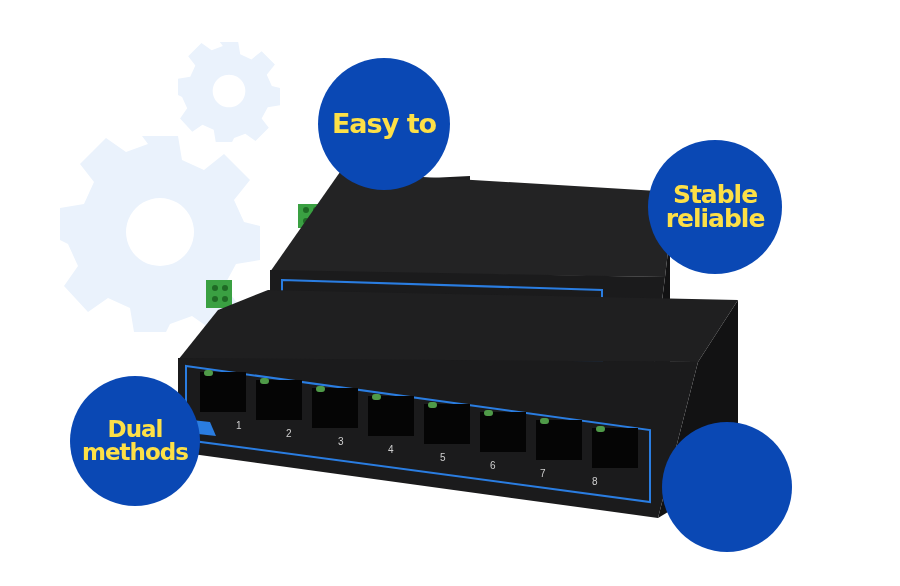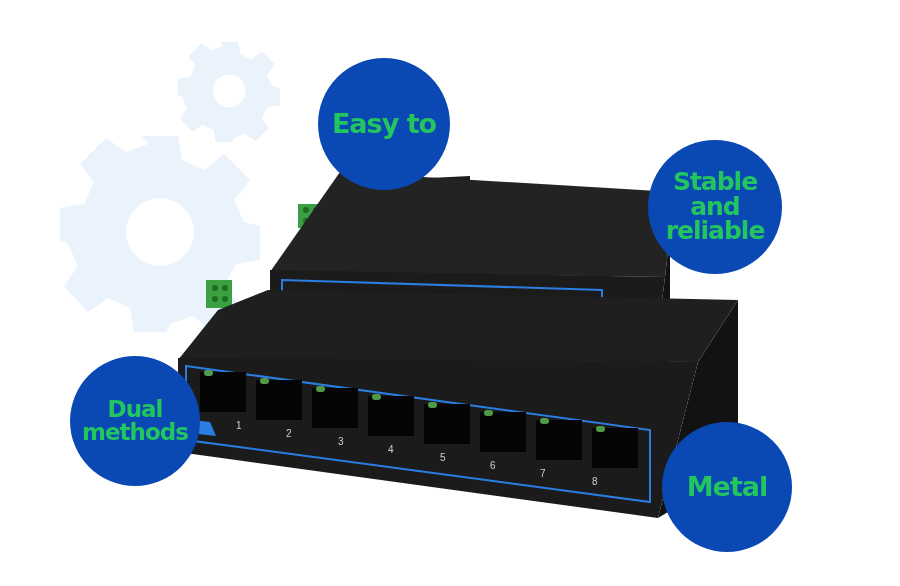--- a/index.html
+++ b/index.html
@@ -5,7 +5,7 @@
   html,body{margin:0;padding:0;}
   body{width:900px;height:586px;background:#ffffff;position:relative;overflow:hidden;font-family:"DejaVu Sans",sans-serif;}
   .abs{position:absolute;}
-  .badge{position:absolute;border-radius:50%;background:#0a48b4;color:#22c55e;display:flex;align-items:center;justify-content:center;text-align:center;font-weight:bold;letter-spacing:-1px;line-height:0.98;}
+  .badge{position:absolute;border-radius:50%;background:#0a48b4;color:#fde047;display:flex;align-items:center;justify-content:center;text-align:center;font-weight:bold;letter-spacing:-1px;line-height:0.98;}
   .badge span{display:block;}
   .gear{position:absolute;}
   .switch-top{position:absolute;left:270px;top:172px;width:400px;height:220px;}

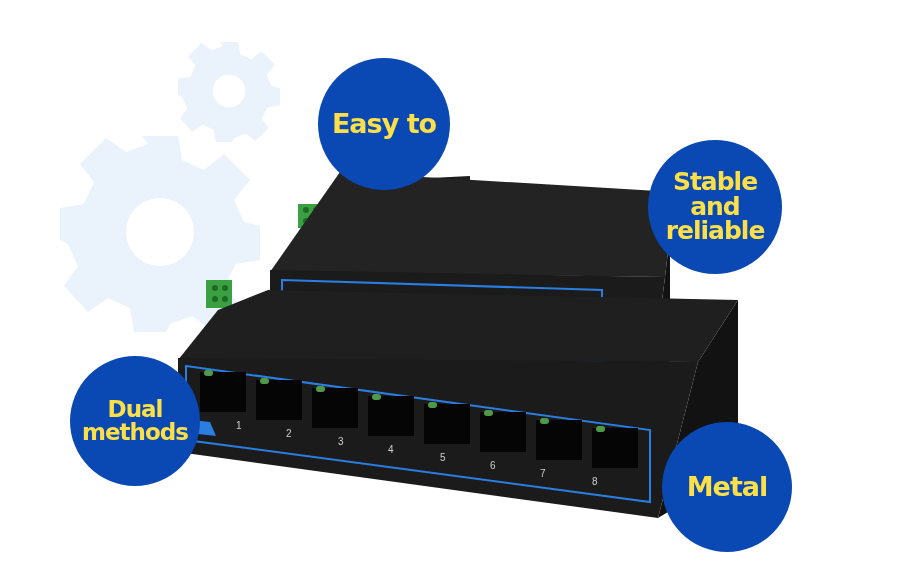--- a/index.html
+++ b/index.html
@@ -109,7 +109,6 @@
 <div class="badge" style="left:648px;top:140px;width:134px;height:134px;font-size:25px;">
   <div>
     <span>Stable</span>
-    <span>and</span>
     <span>reliable</span>
   </div>
 </div>

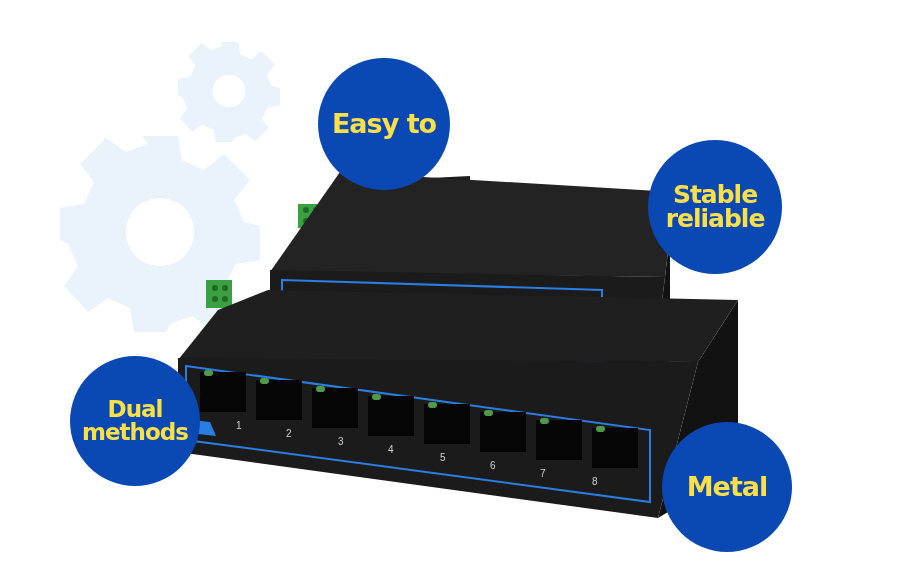--- a/index.html
+++ b/index.html
@@ -112,7 +112,7 @@
     <span>reliable</span>
   </div>
 </div>
-<div class="badge" style="left:70px;top:356px;width:130px;height:130px;font-size:23px;">
+<div class="badge" style="left:70px;top:376px;width:130px;height:130px;font-size:23px;">
   <div>
     <span>Dual</span>
     <span>methods</span>

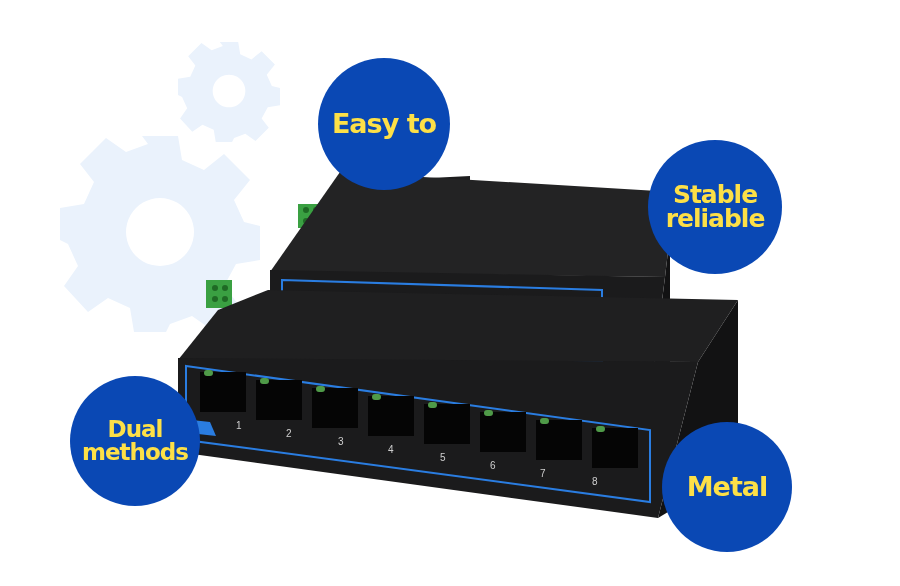--- a/index.html
+++ b/index.html
@@ -120,7 +120,6 @@
 </div>
 <div class="badge" style="left:662px;top:422px;width:130px;height:130px;font-size:27px;">
   <div>
-    <span>Metal</span>
   </div>
 </div>
 

